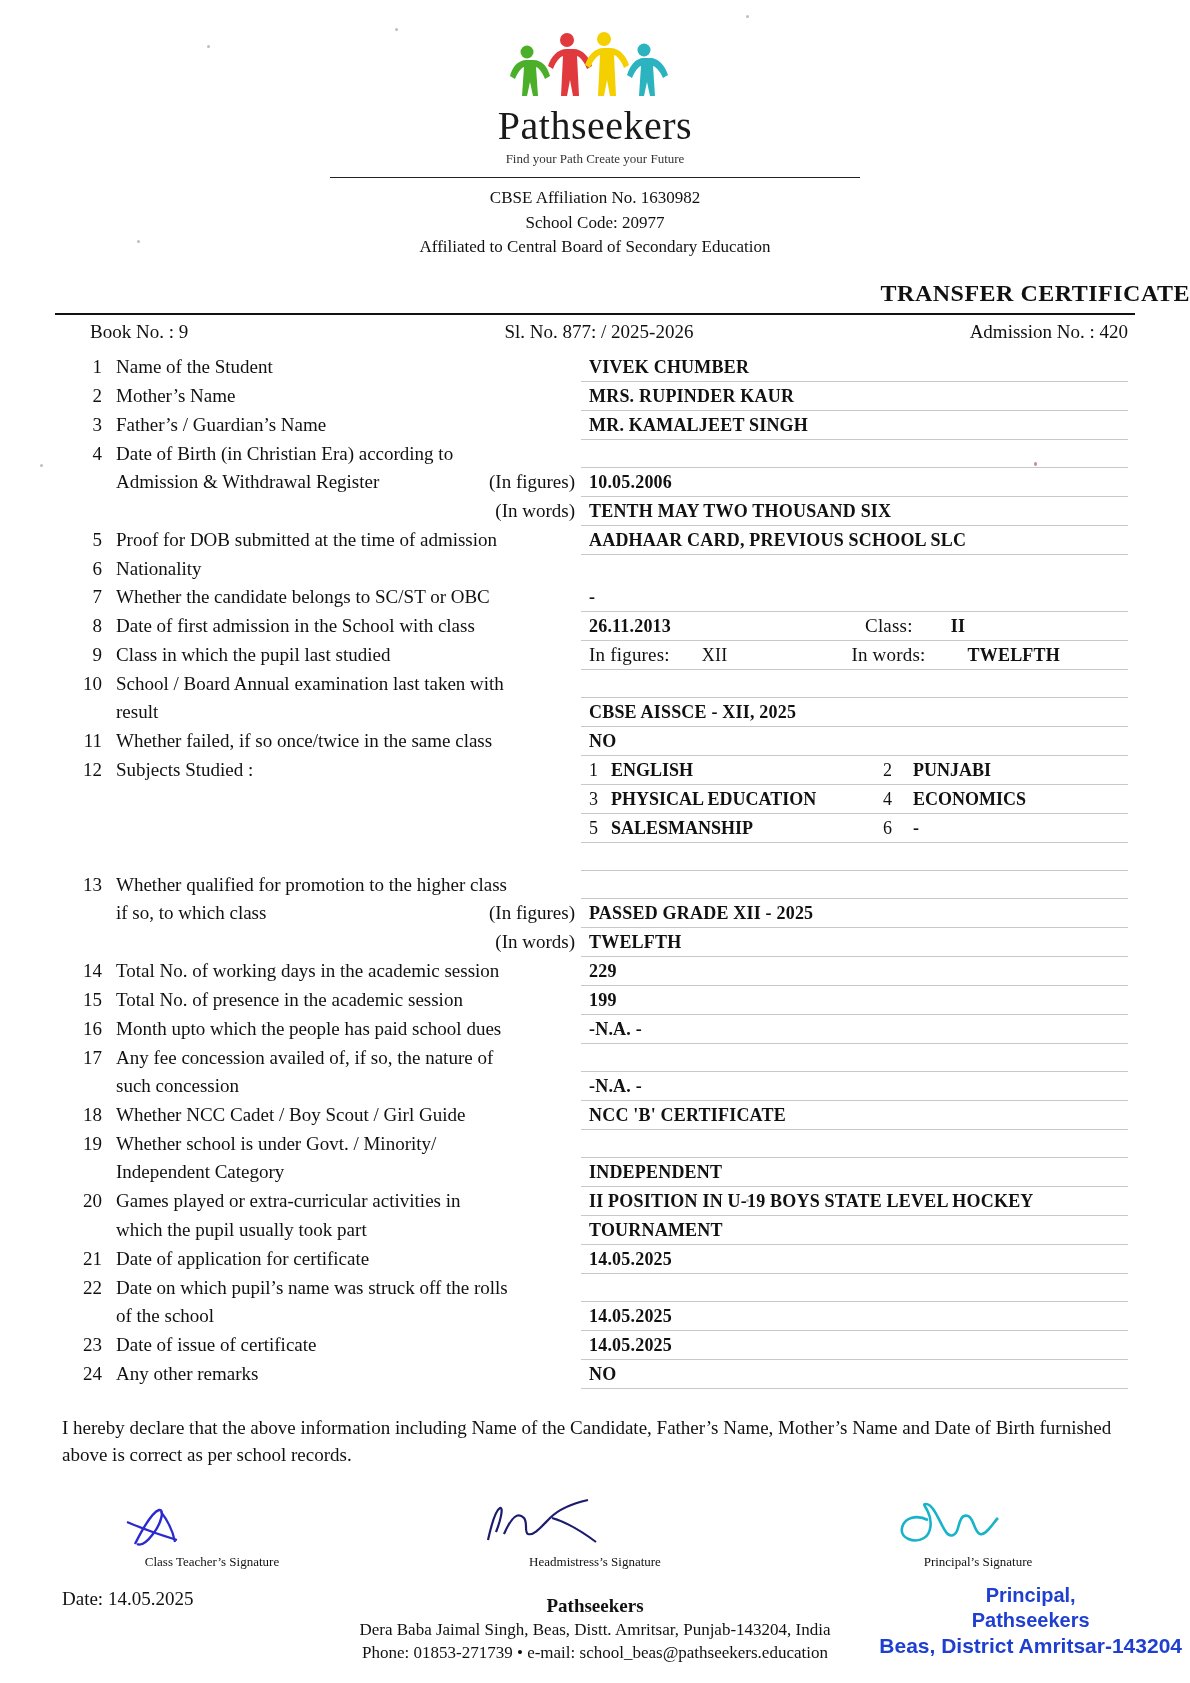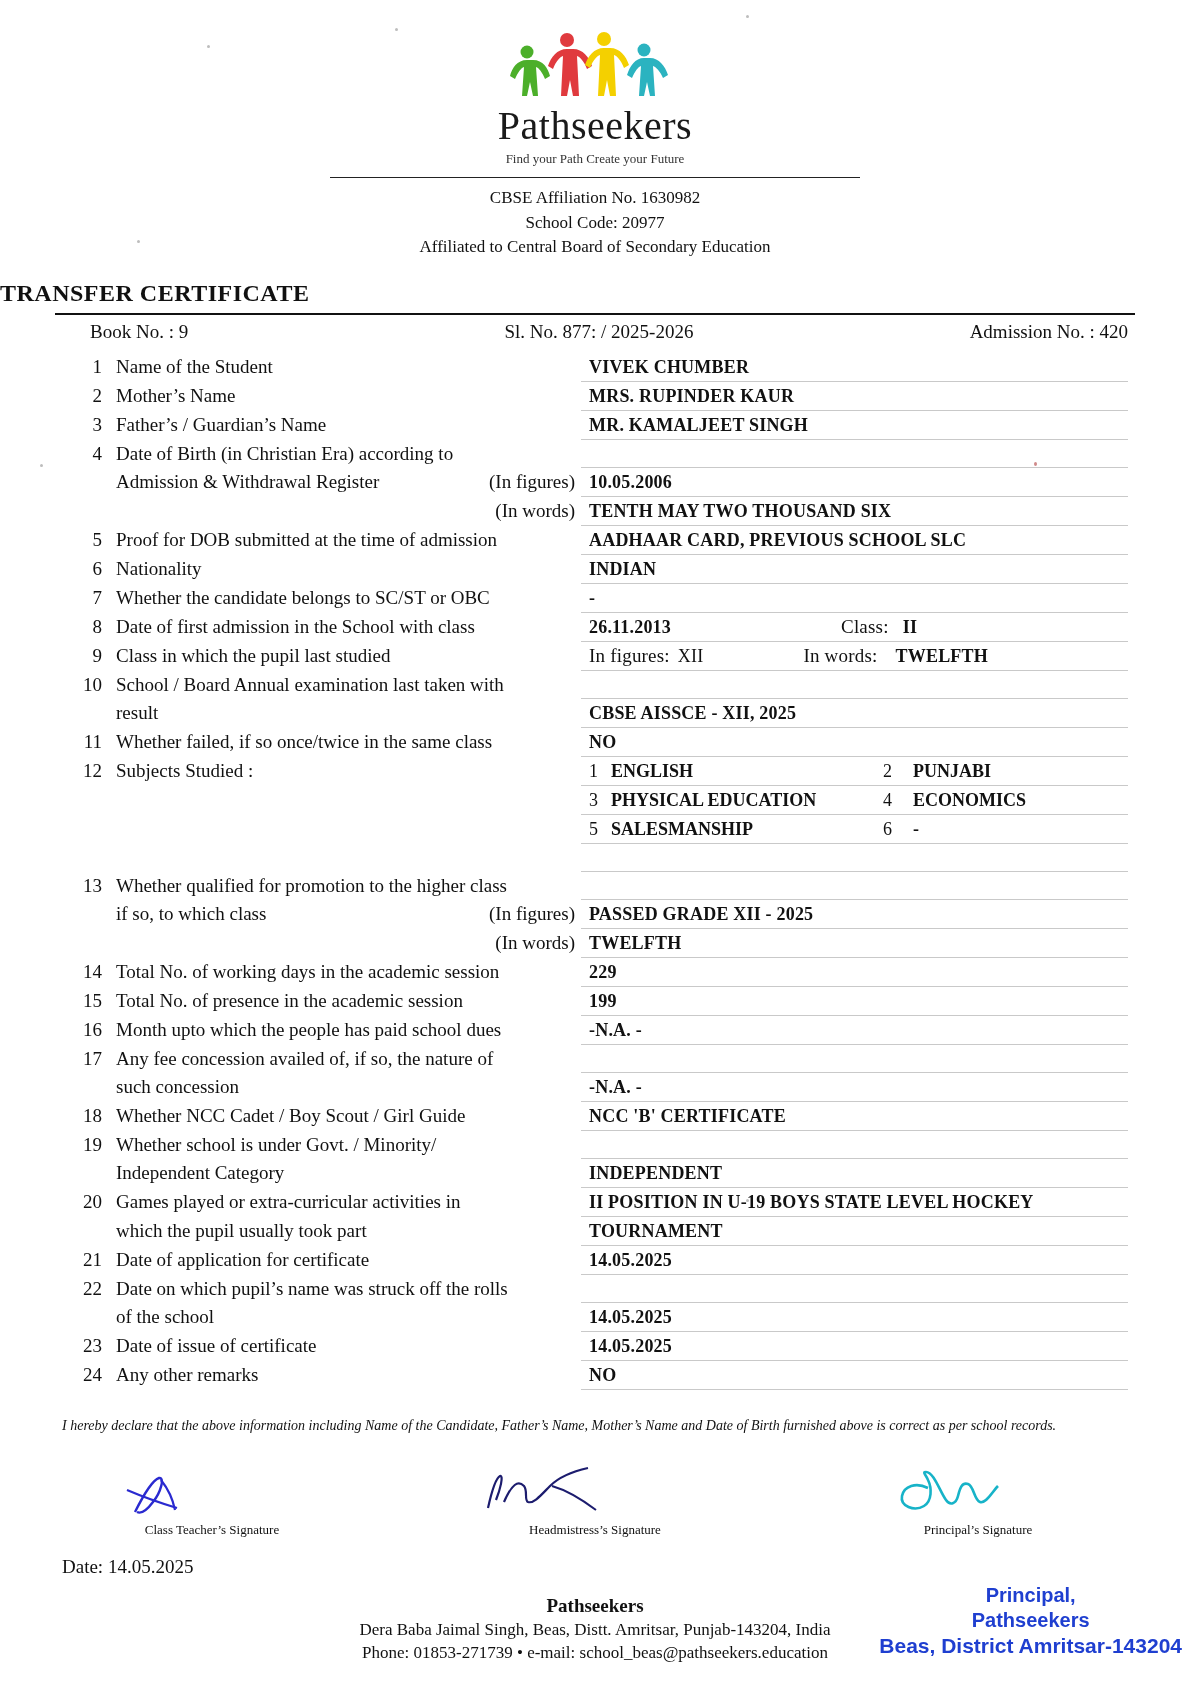--- a/index.html
+++ b/index.html
@@ -61,7 +61,7 @@
     margin-top: 8px;
   }
   .title {
-    text-align: left;
+    text-align: right;
     font-weight: bold;
     font-size: 24px;
     letter-spacing: 0.5px;

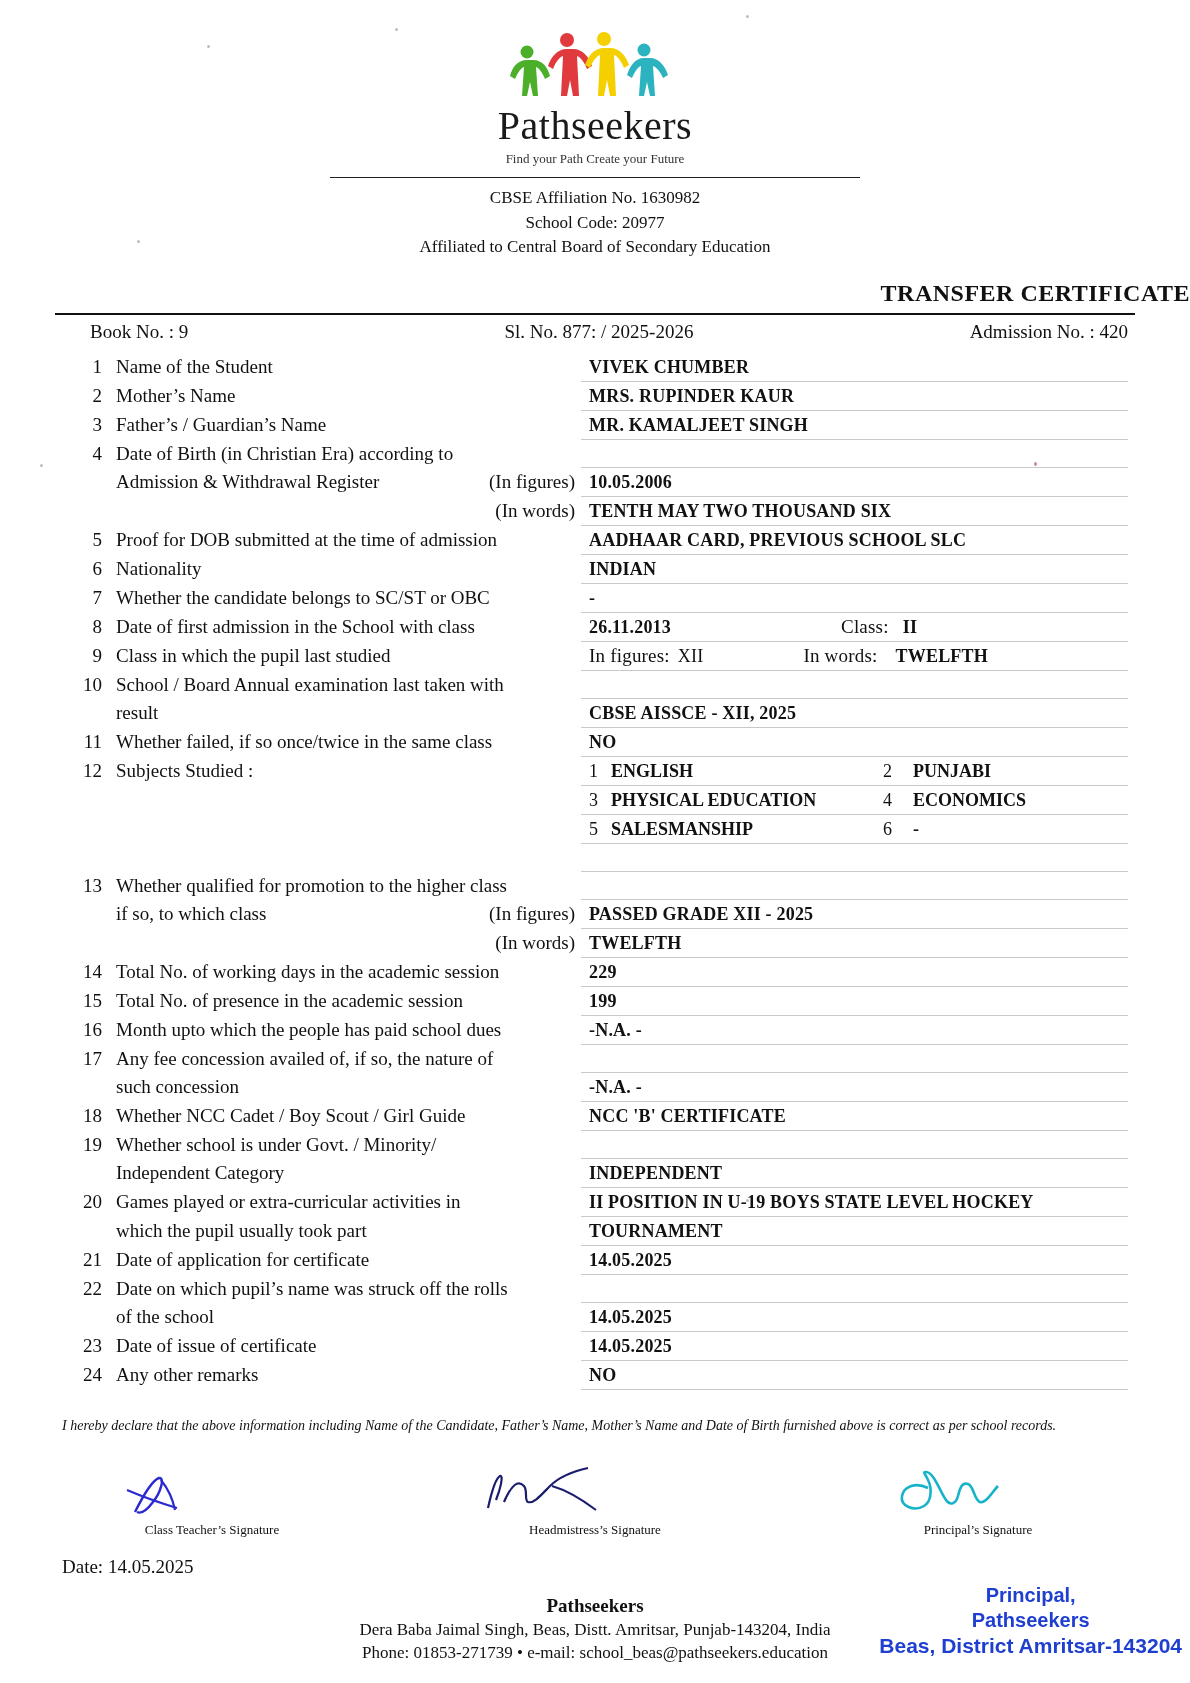--- a/index.html
+++ b/index.html
@@ -342,7 +342,6 @@
     <div class="row">
       <div class="num">6</div>
       <div class="label">Nationality</div>
-      <div class="value">INDIAN</div>
     </div>
 
     <div class="row">

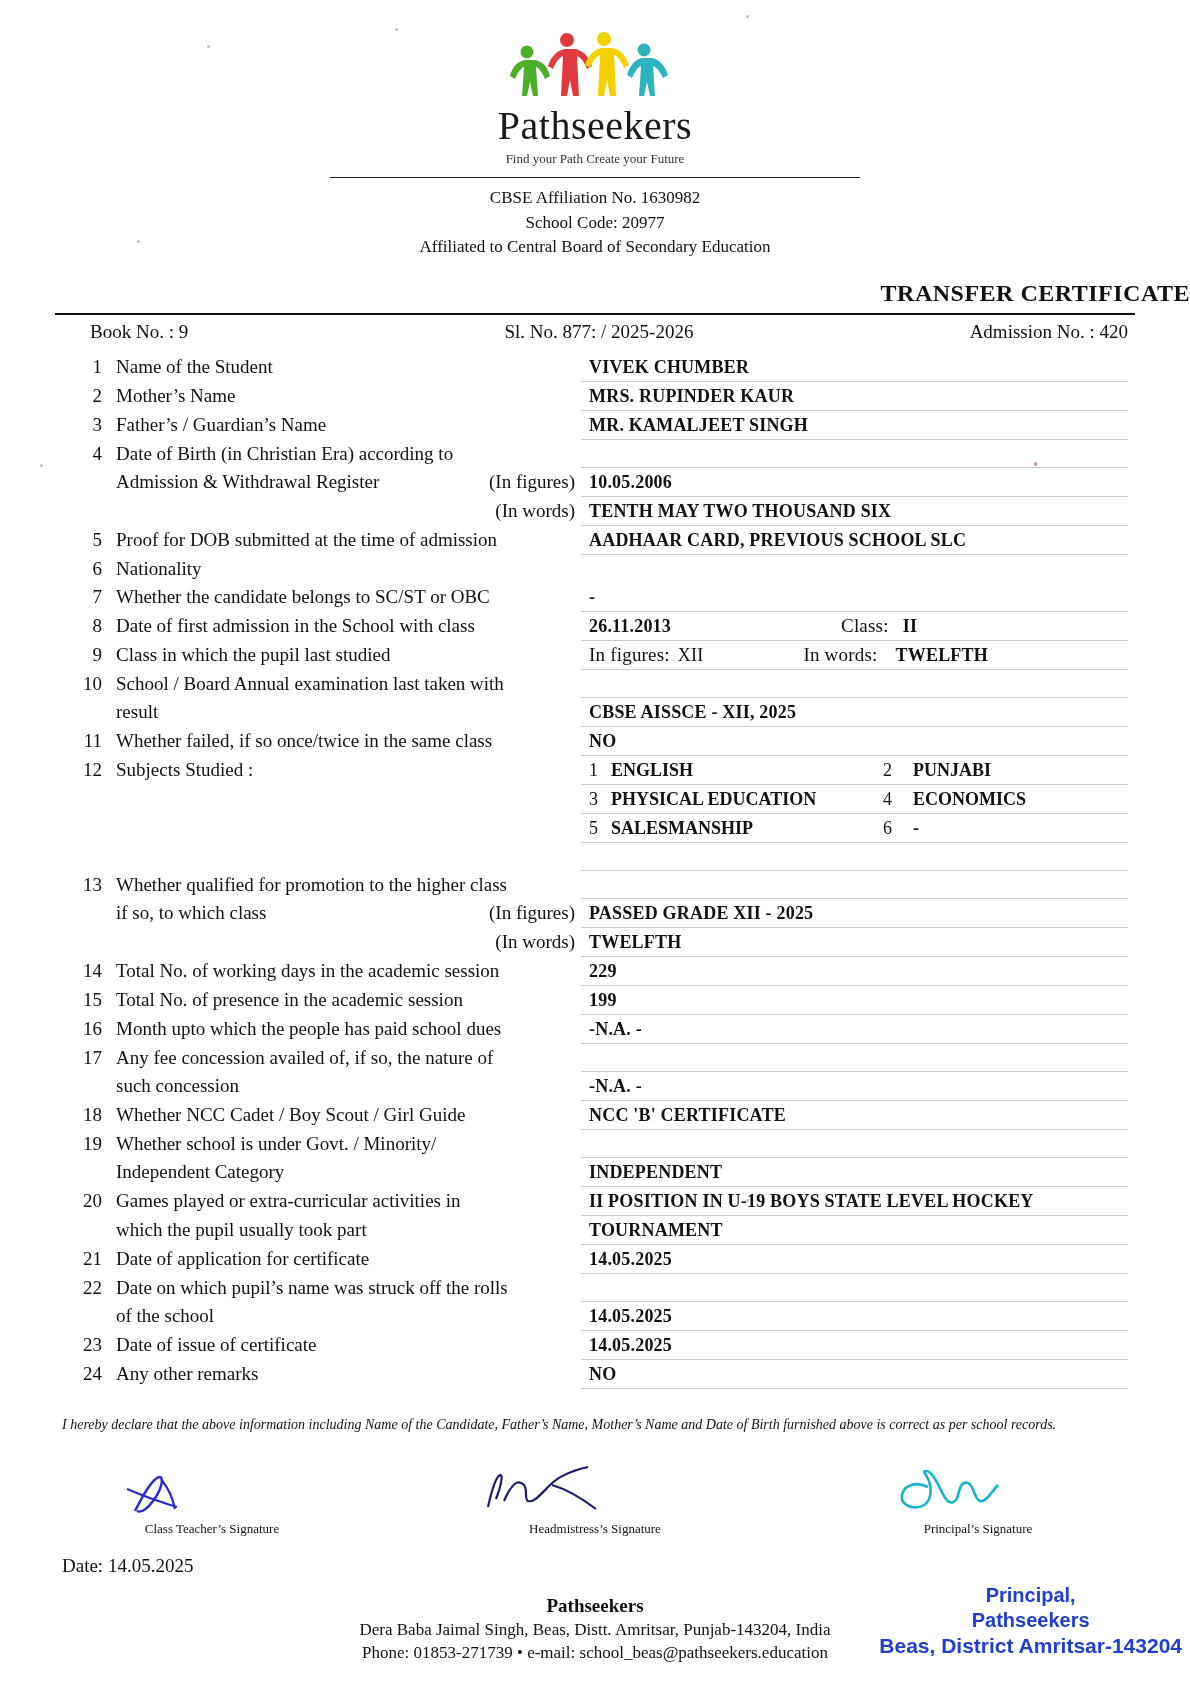--- a/index.html
+++ b/index.html
@@ -125,6 +125,7 @@
   .value-flex {
     display: flex;
     align-items: baseline;
+    gap: 24px;
   }
   .value-flex .v-main { flex: 0 0 auto; }
   .value-flex .v-lbl {

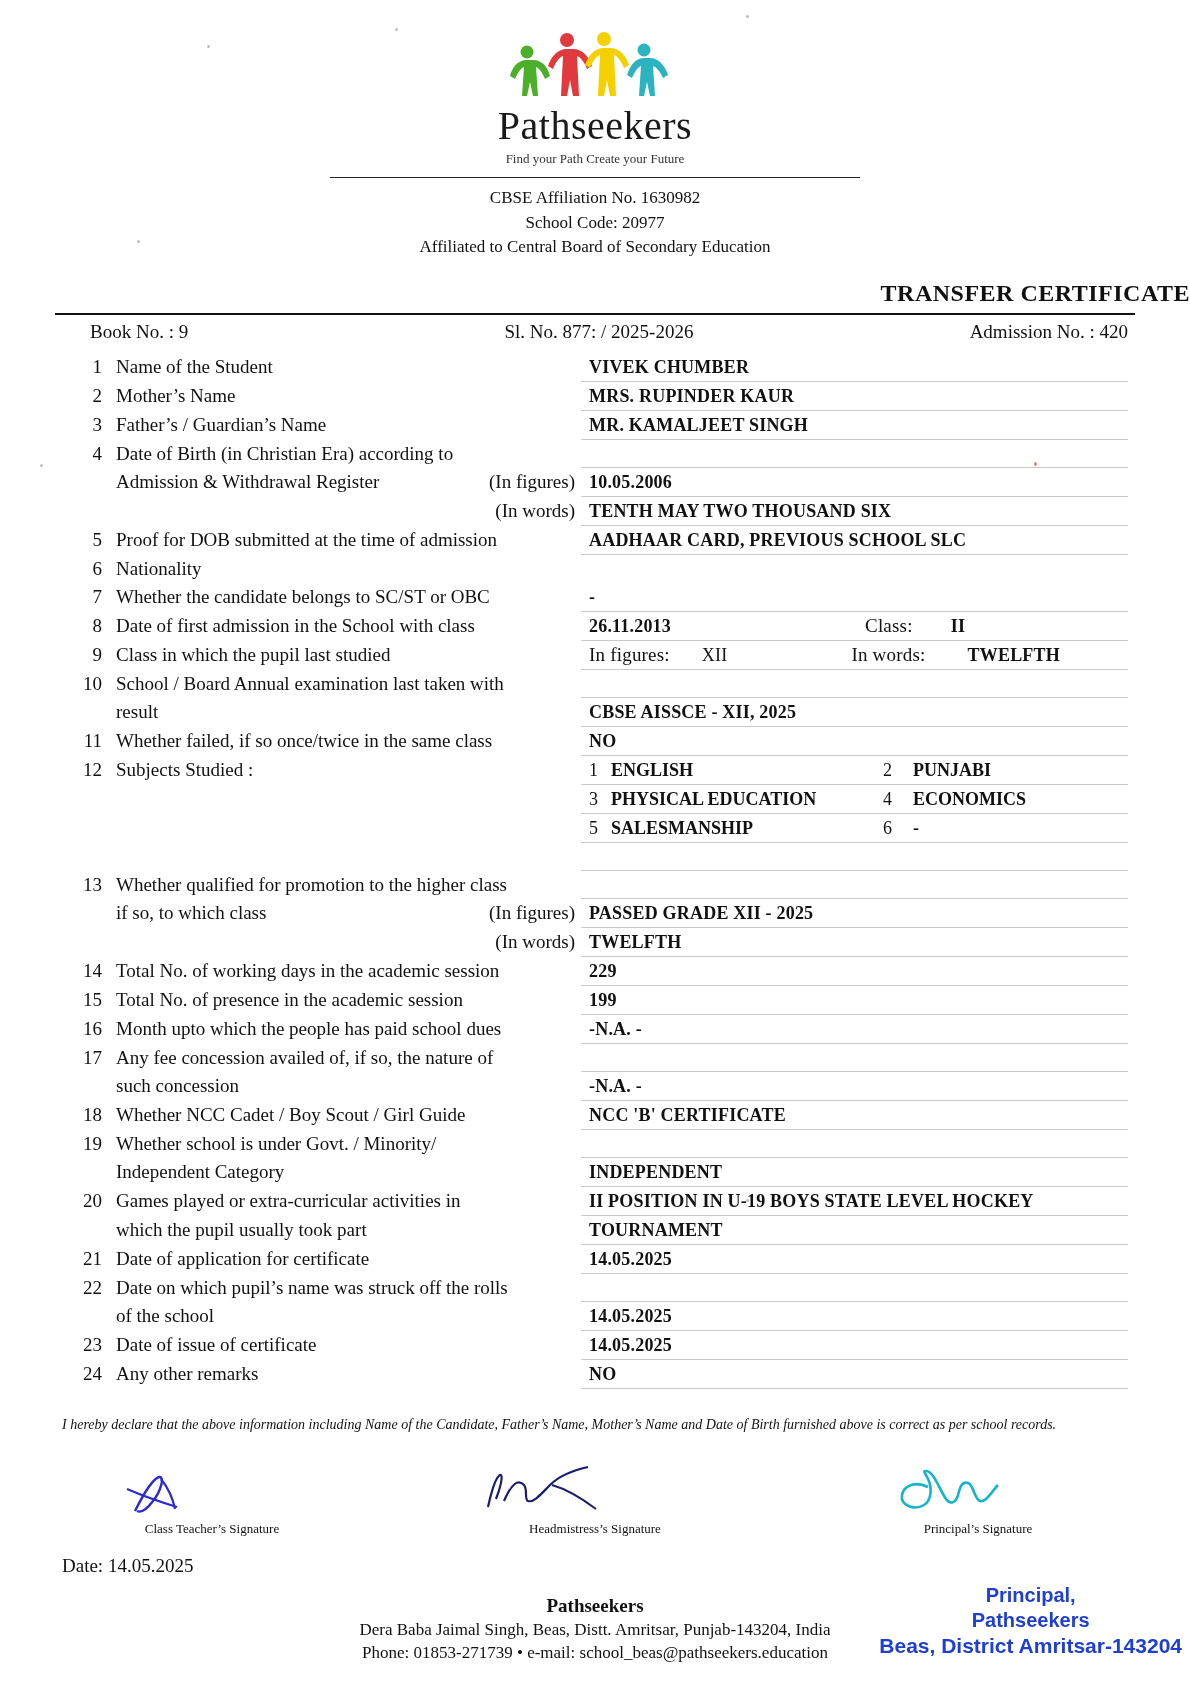--- a/index.html
+++ b/index.html
@@ -174,9 +174,8 @@
   
   .decl {
     margin: 26px 62px 0 62px;
-    font-size: 14px;
+    font-size: 19px;
     line-height: 1.4;
-    font-style: italic;
   }
 
   

